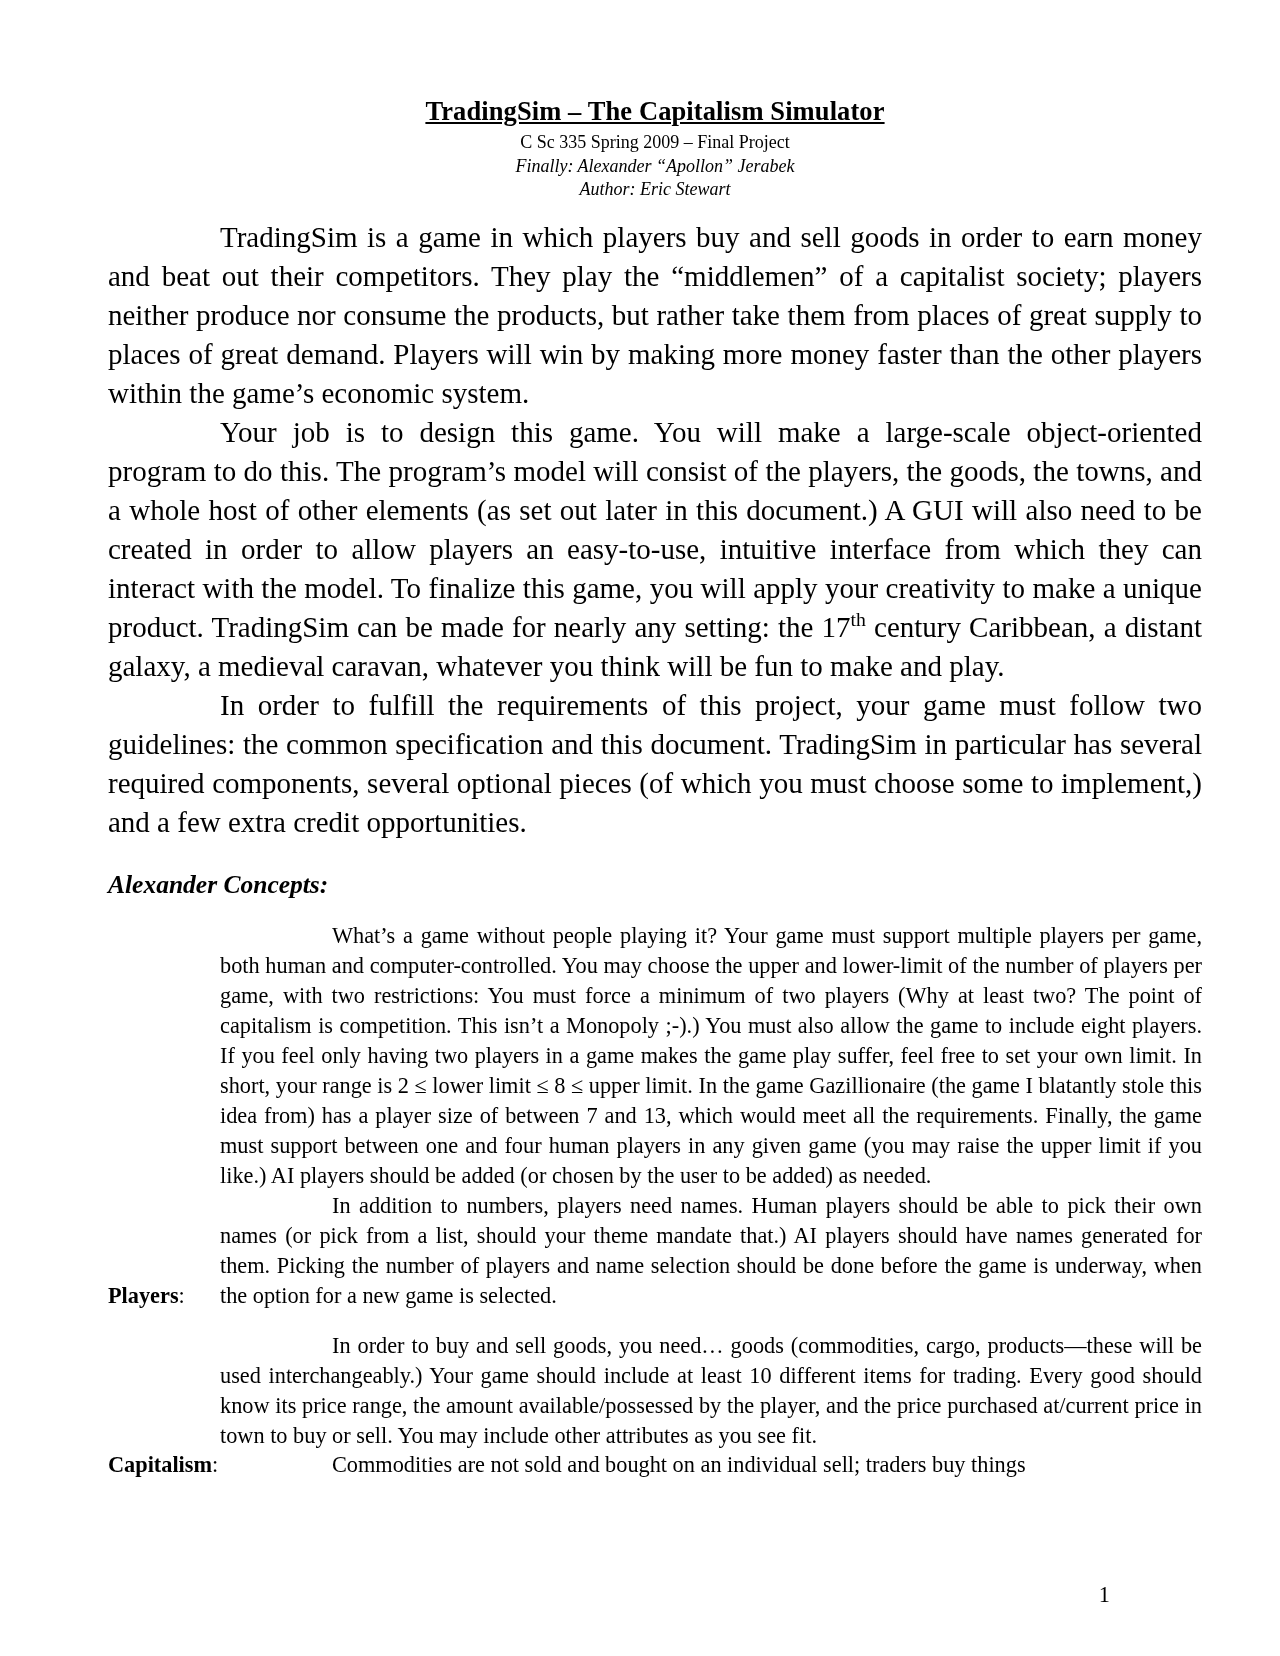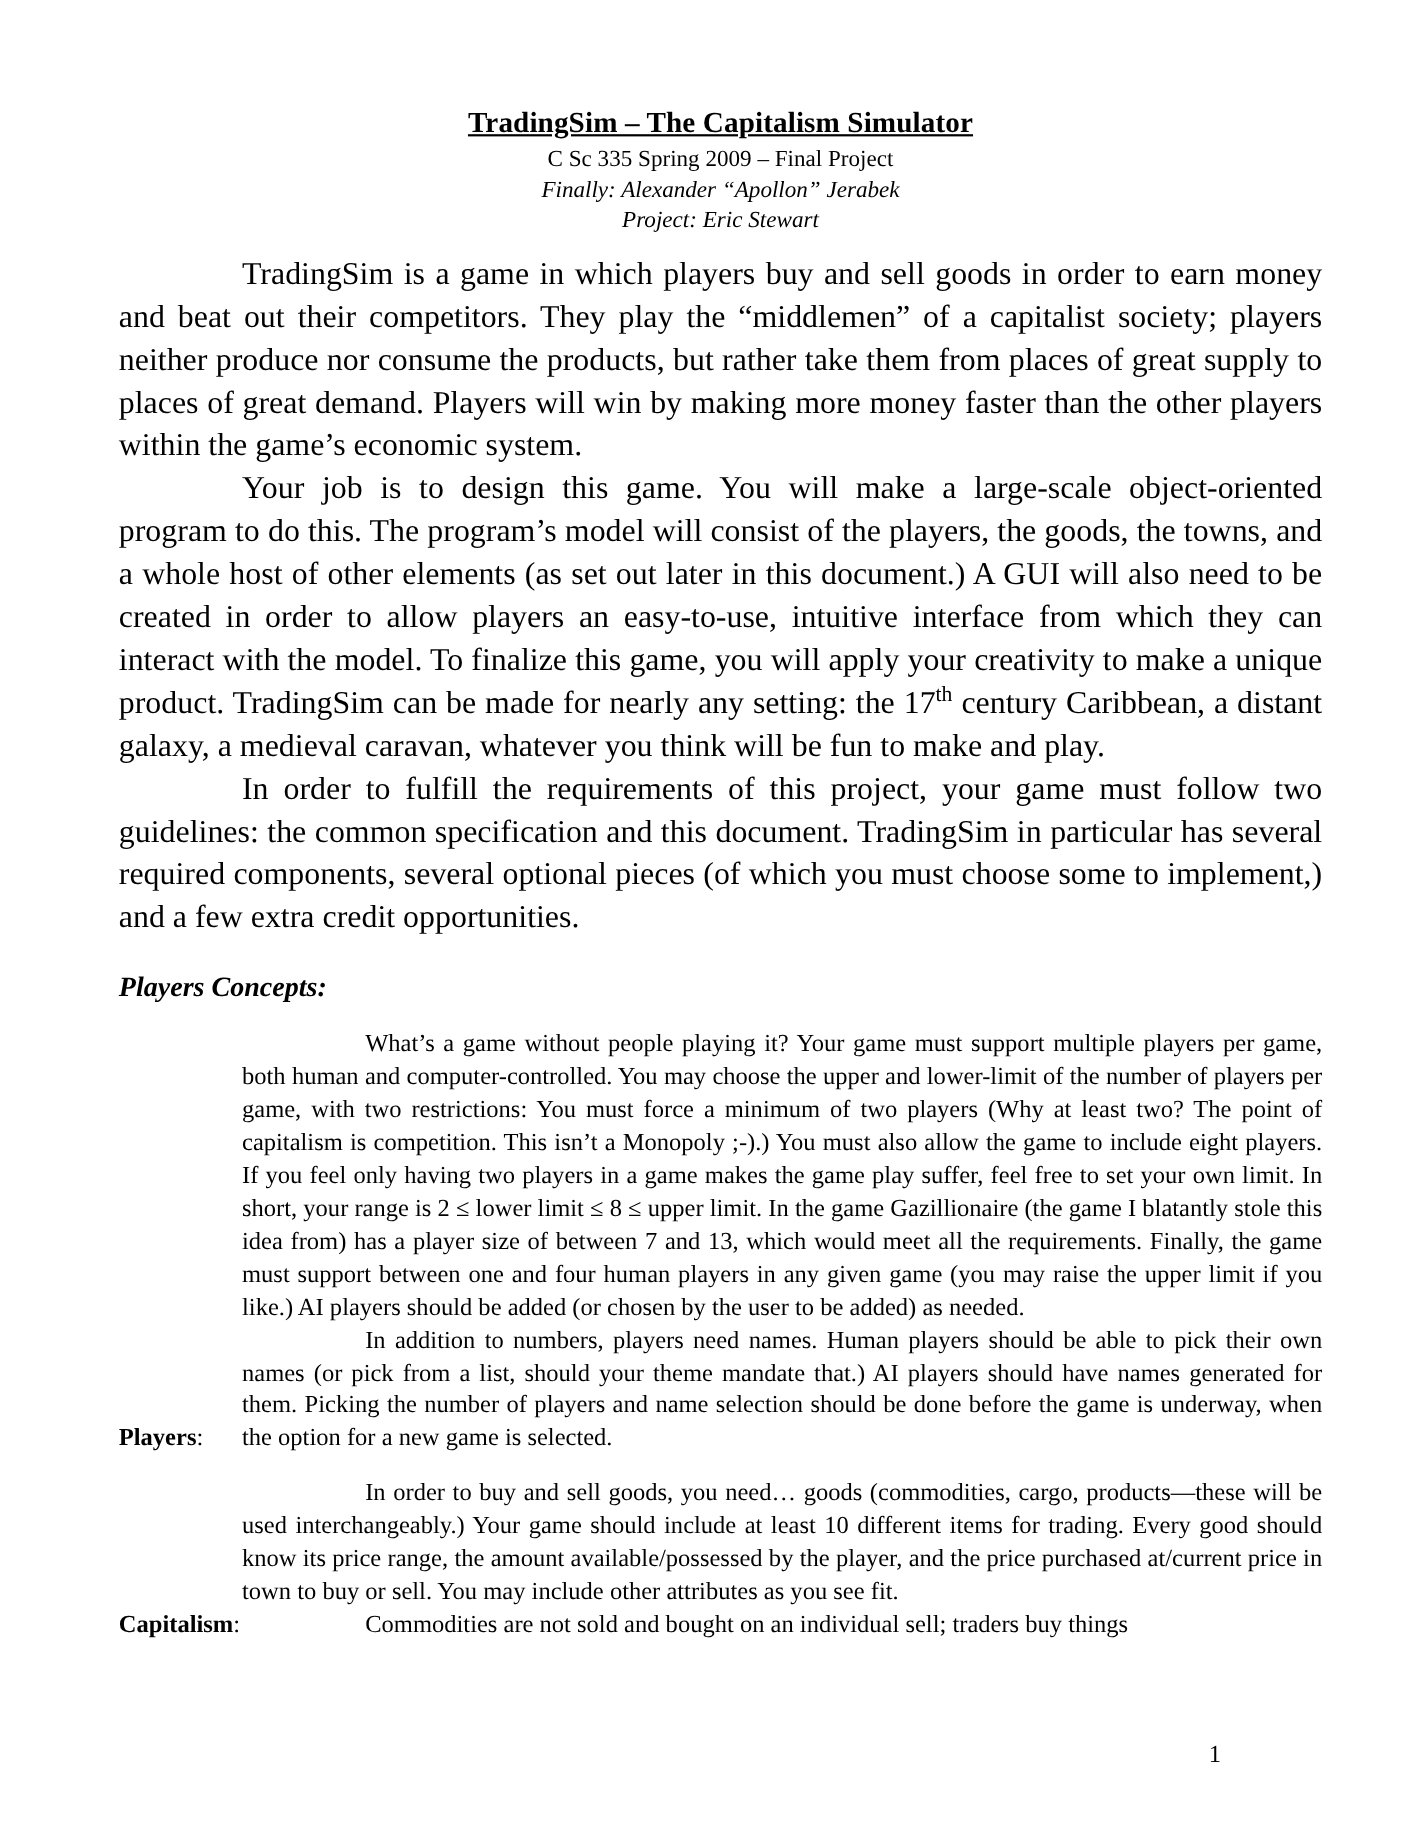--- a/index.html
+++ b/index.html
@@ -33,7 +33,7 @@
   }
   .subtitle {
     text-align: center;
-    font-size: 21px;
+    font-size: 18px;
     line-height: 1.32;
     margin: 0;
   }

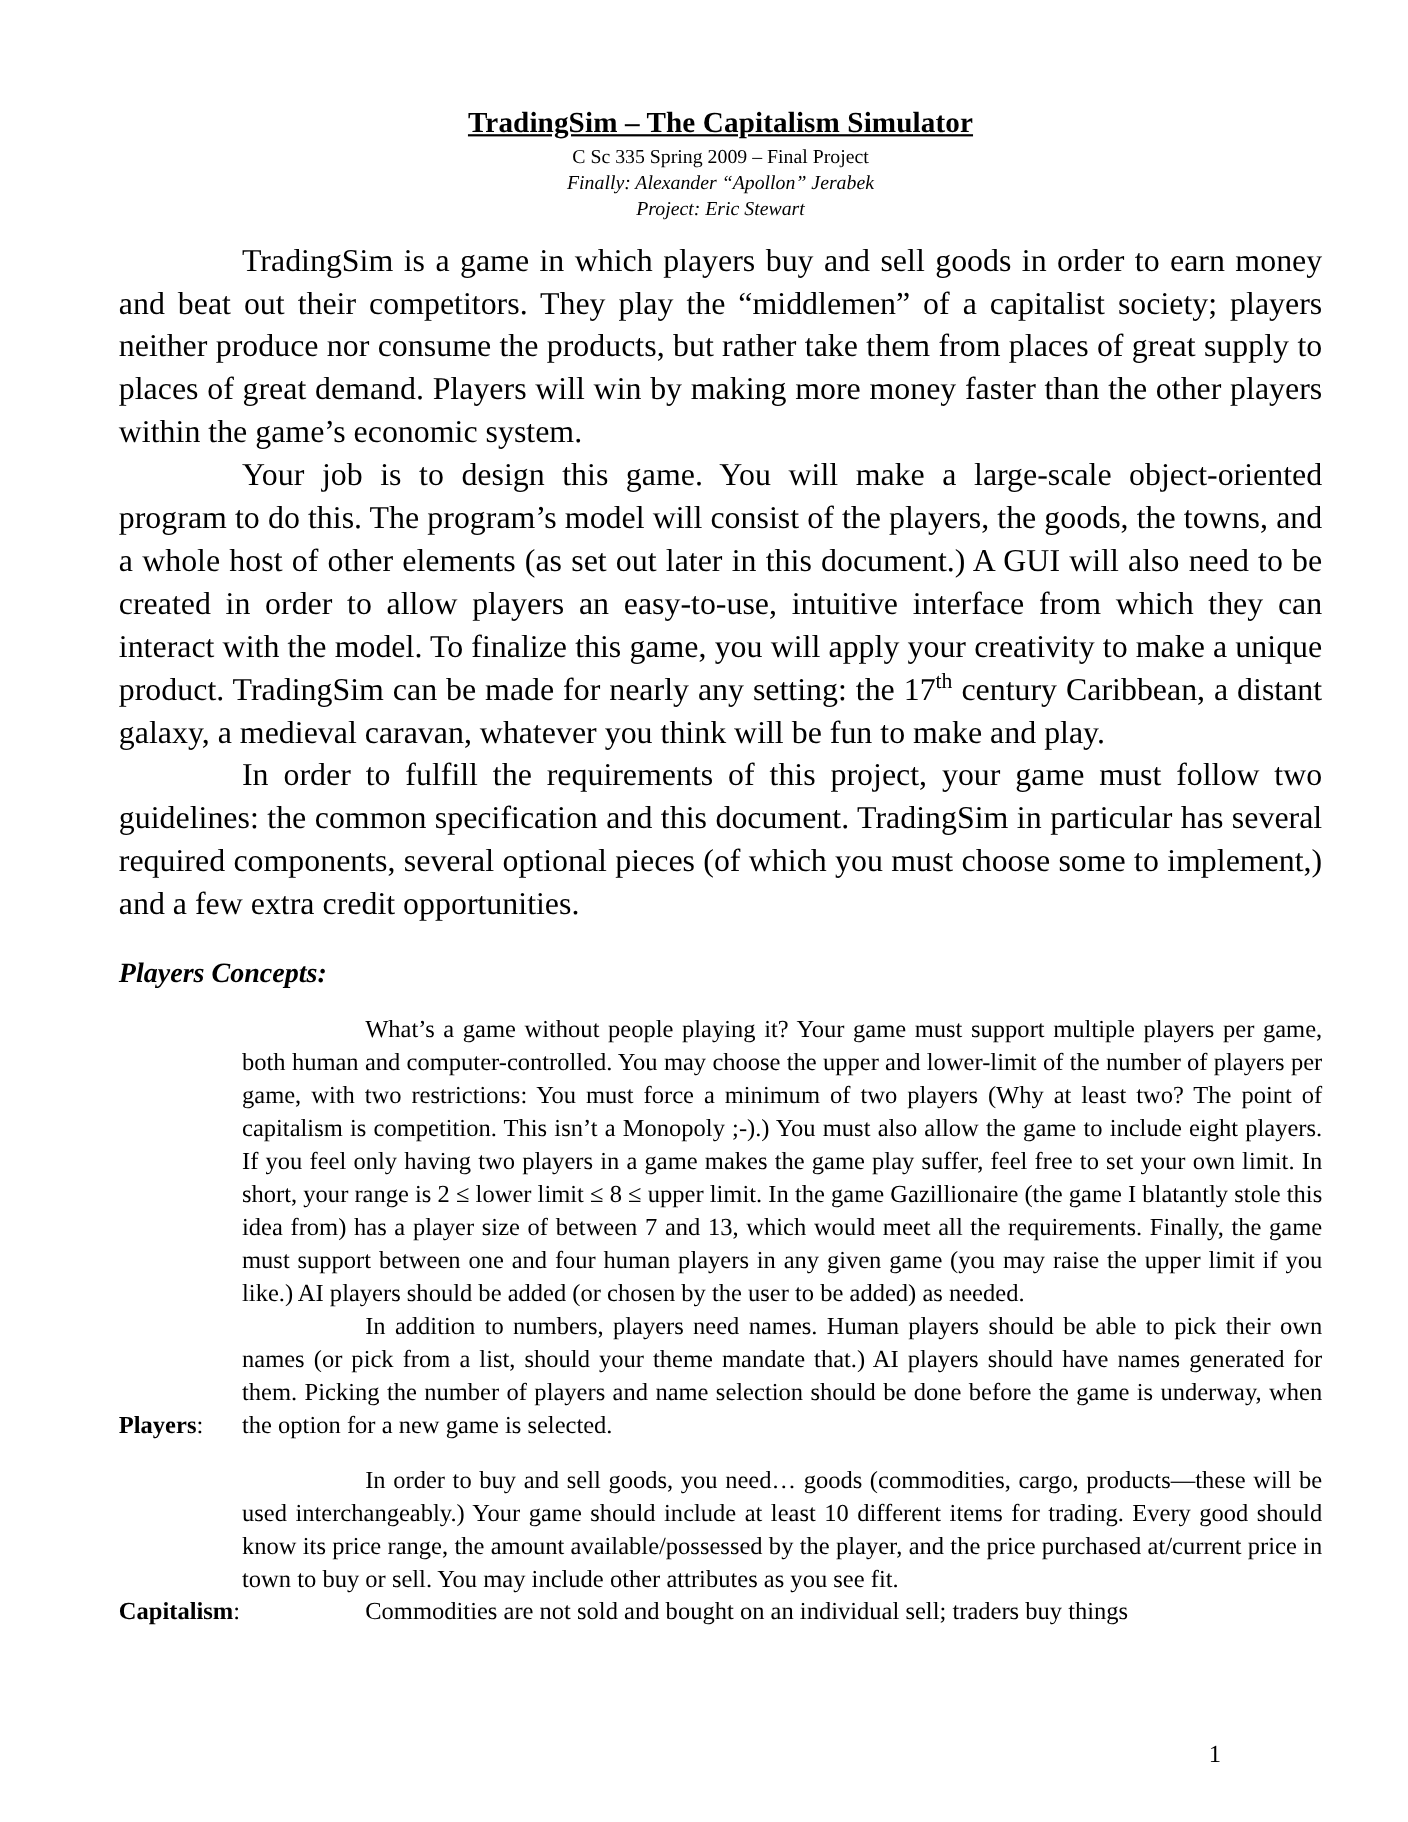--- a/index.html
+++ b/index.html
@@ -104,7 +104,7 @@
   <h1 class="title">TradingSim – The Capitalism Simulator</h1>
   <div class="subtitle">C Sc 335 Spring 2009 – Final Project</div>
   <div class="subtitle italic">Finally: Alexander “Apollon” Jerabek</div>
-  <div class="subtitle italic">Project: Eric Stewart</div>
+  <div class="subtitle italic">Author: Eric Stewart</div>
 
   <div class="body-block">
     <p>TradingSim is a game in which players buy and sell goods in order to earn money and beat out their competitors. They play the “middlemen” of a capitalist society; players neither produce nor consume the products, but rather take them from places of great supply to places of great demand. Players will win by making more money faster than the other players within the game’s economic system.</p>

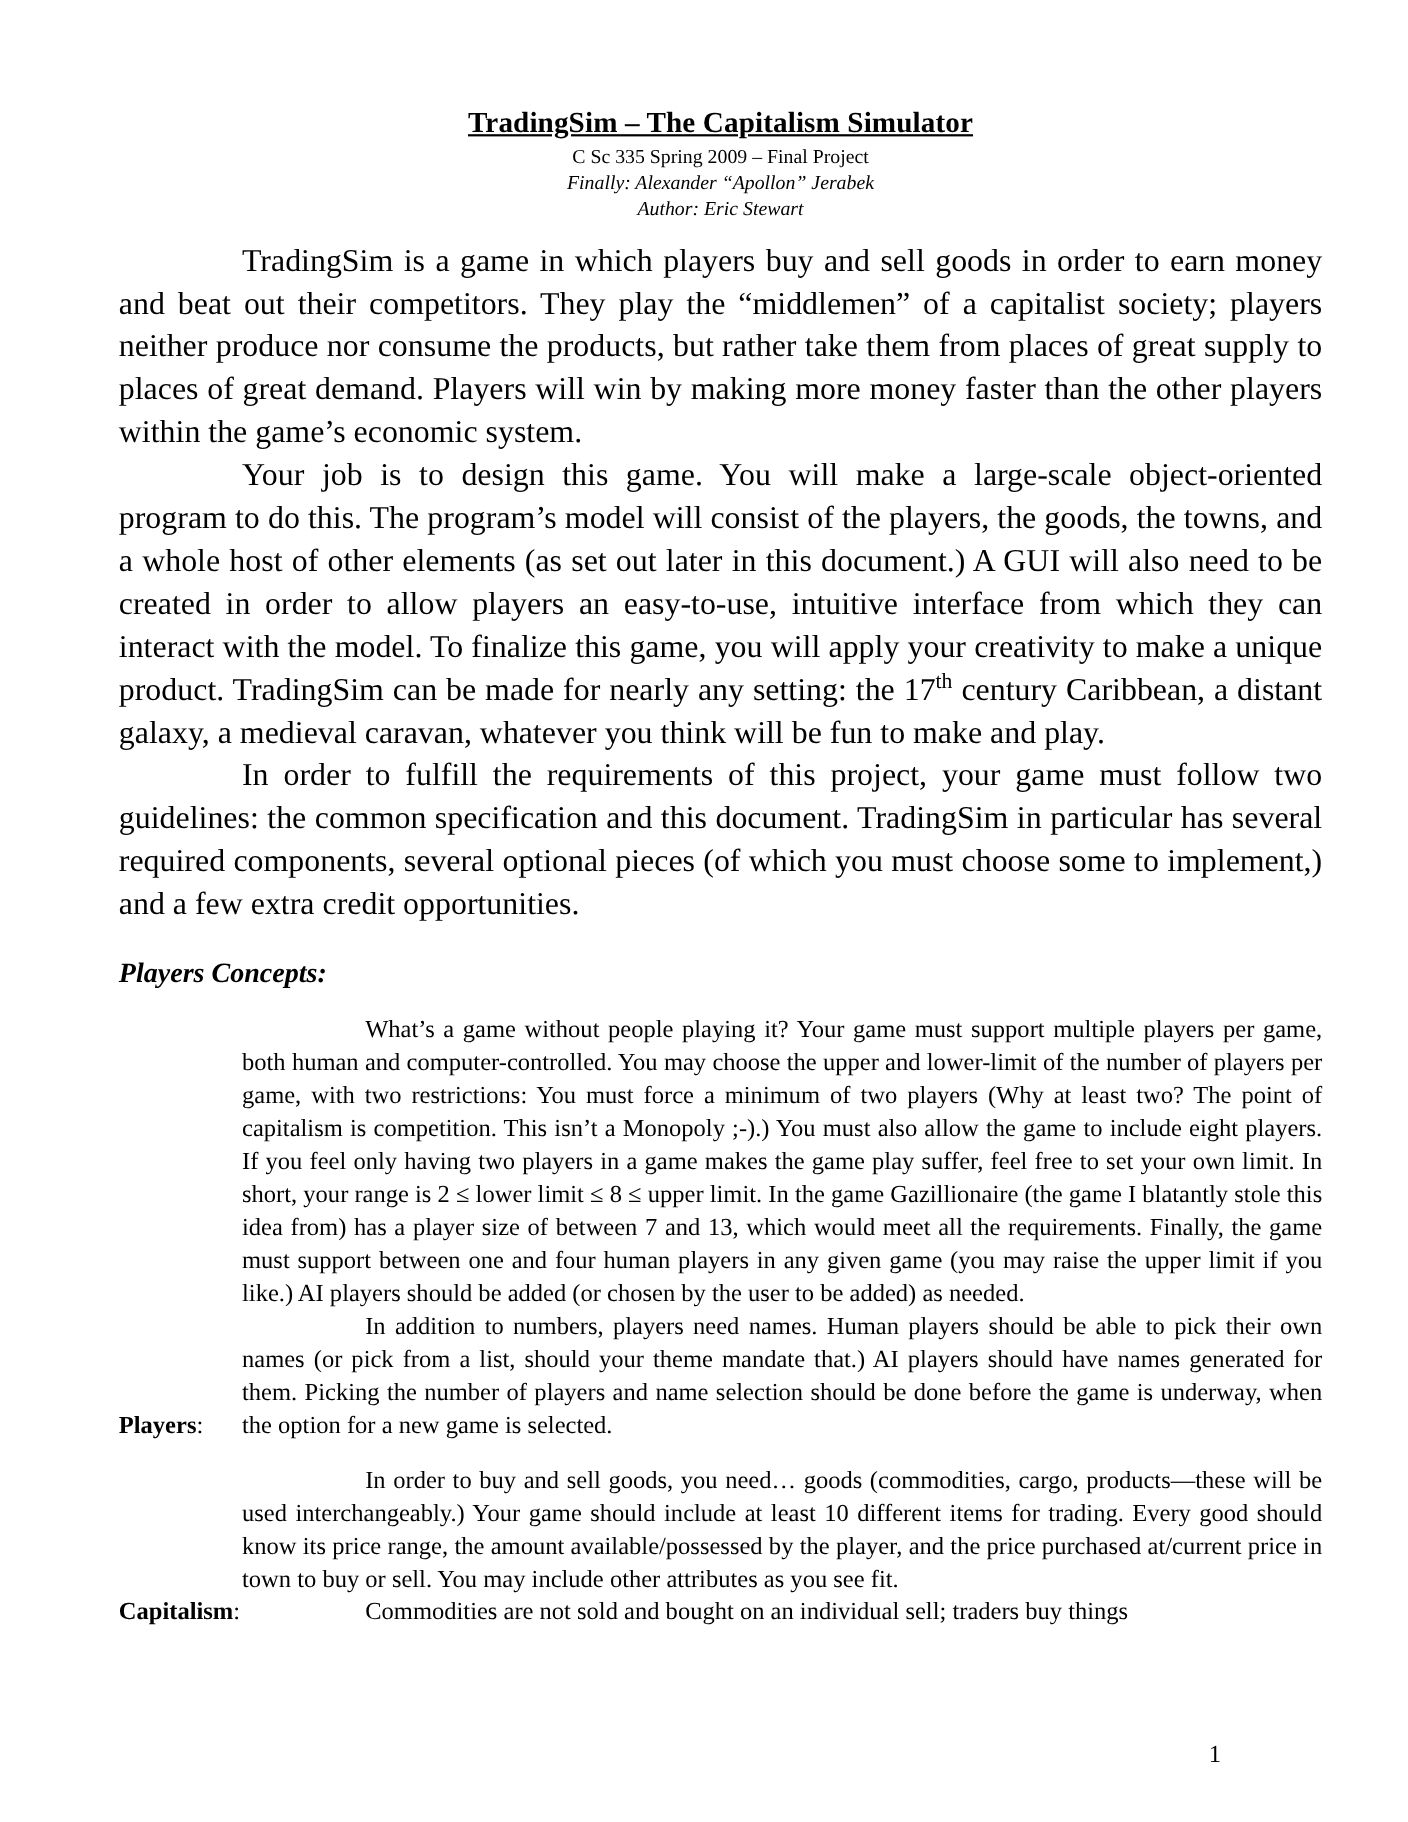--- a/index.html
+++ b/index.html
@@ -112,7 +112,7 @@
     <p>In order to fulfill the requirements of this project, your game must follow two guidelines: the common specification and this document. TradingSim in particular has several required components, several optional pieces (of which you must choose some to implement,) and a few extra credit opportunities.</p>
   </div>
 
-  <h2 class="section-heading">Players Concepts:</h2>
+  <h2 class="section-heading">Alexander Concepts:</h2>
 
   <div class="term-block">
     <div class="term-label"><span>Players</span><span class="colon">:</span></div>

